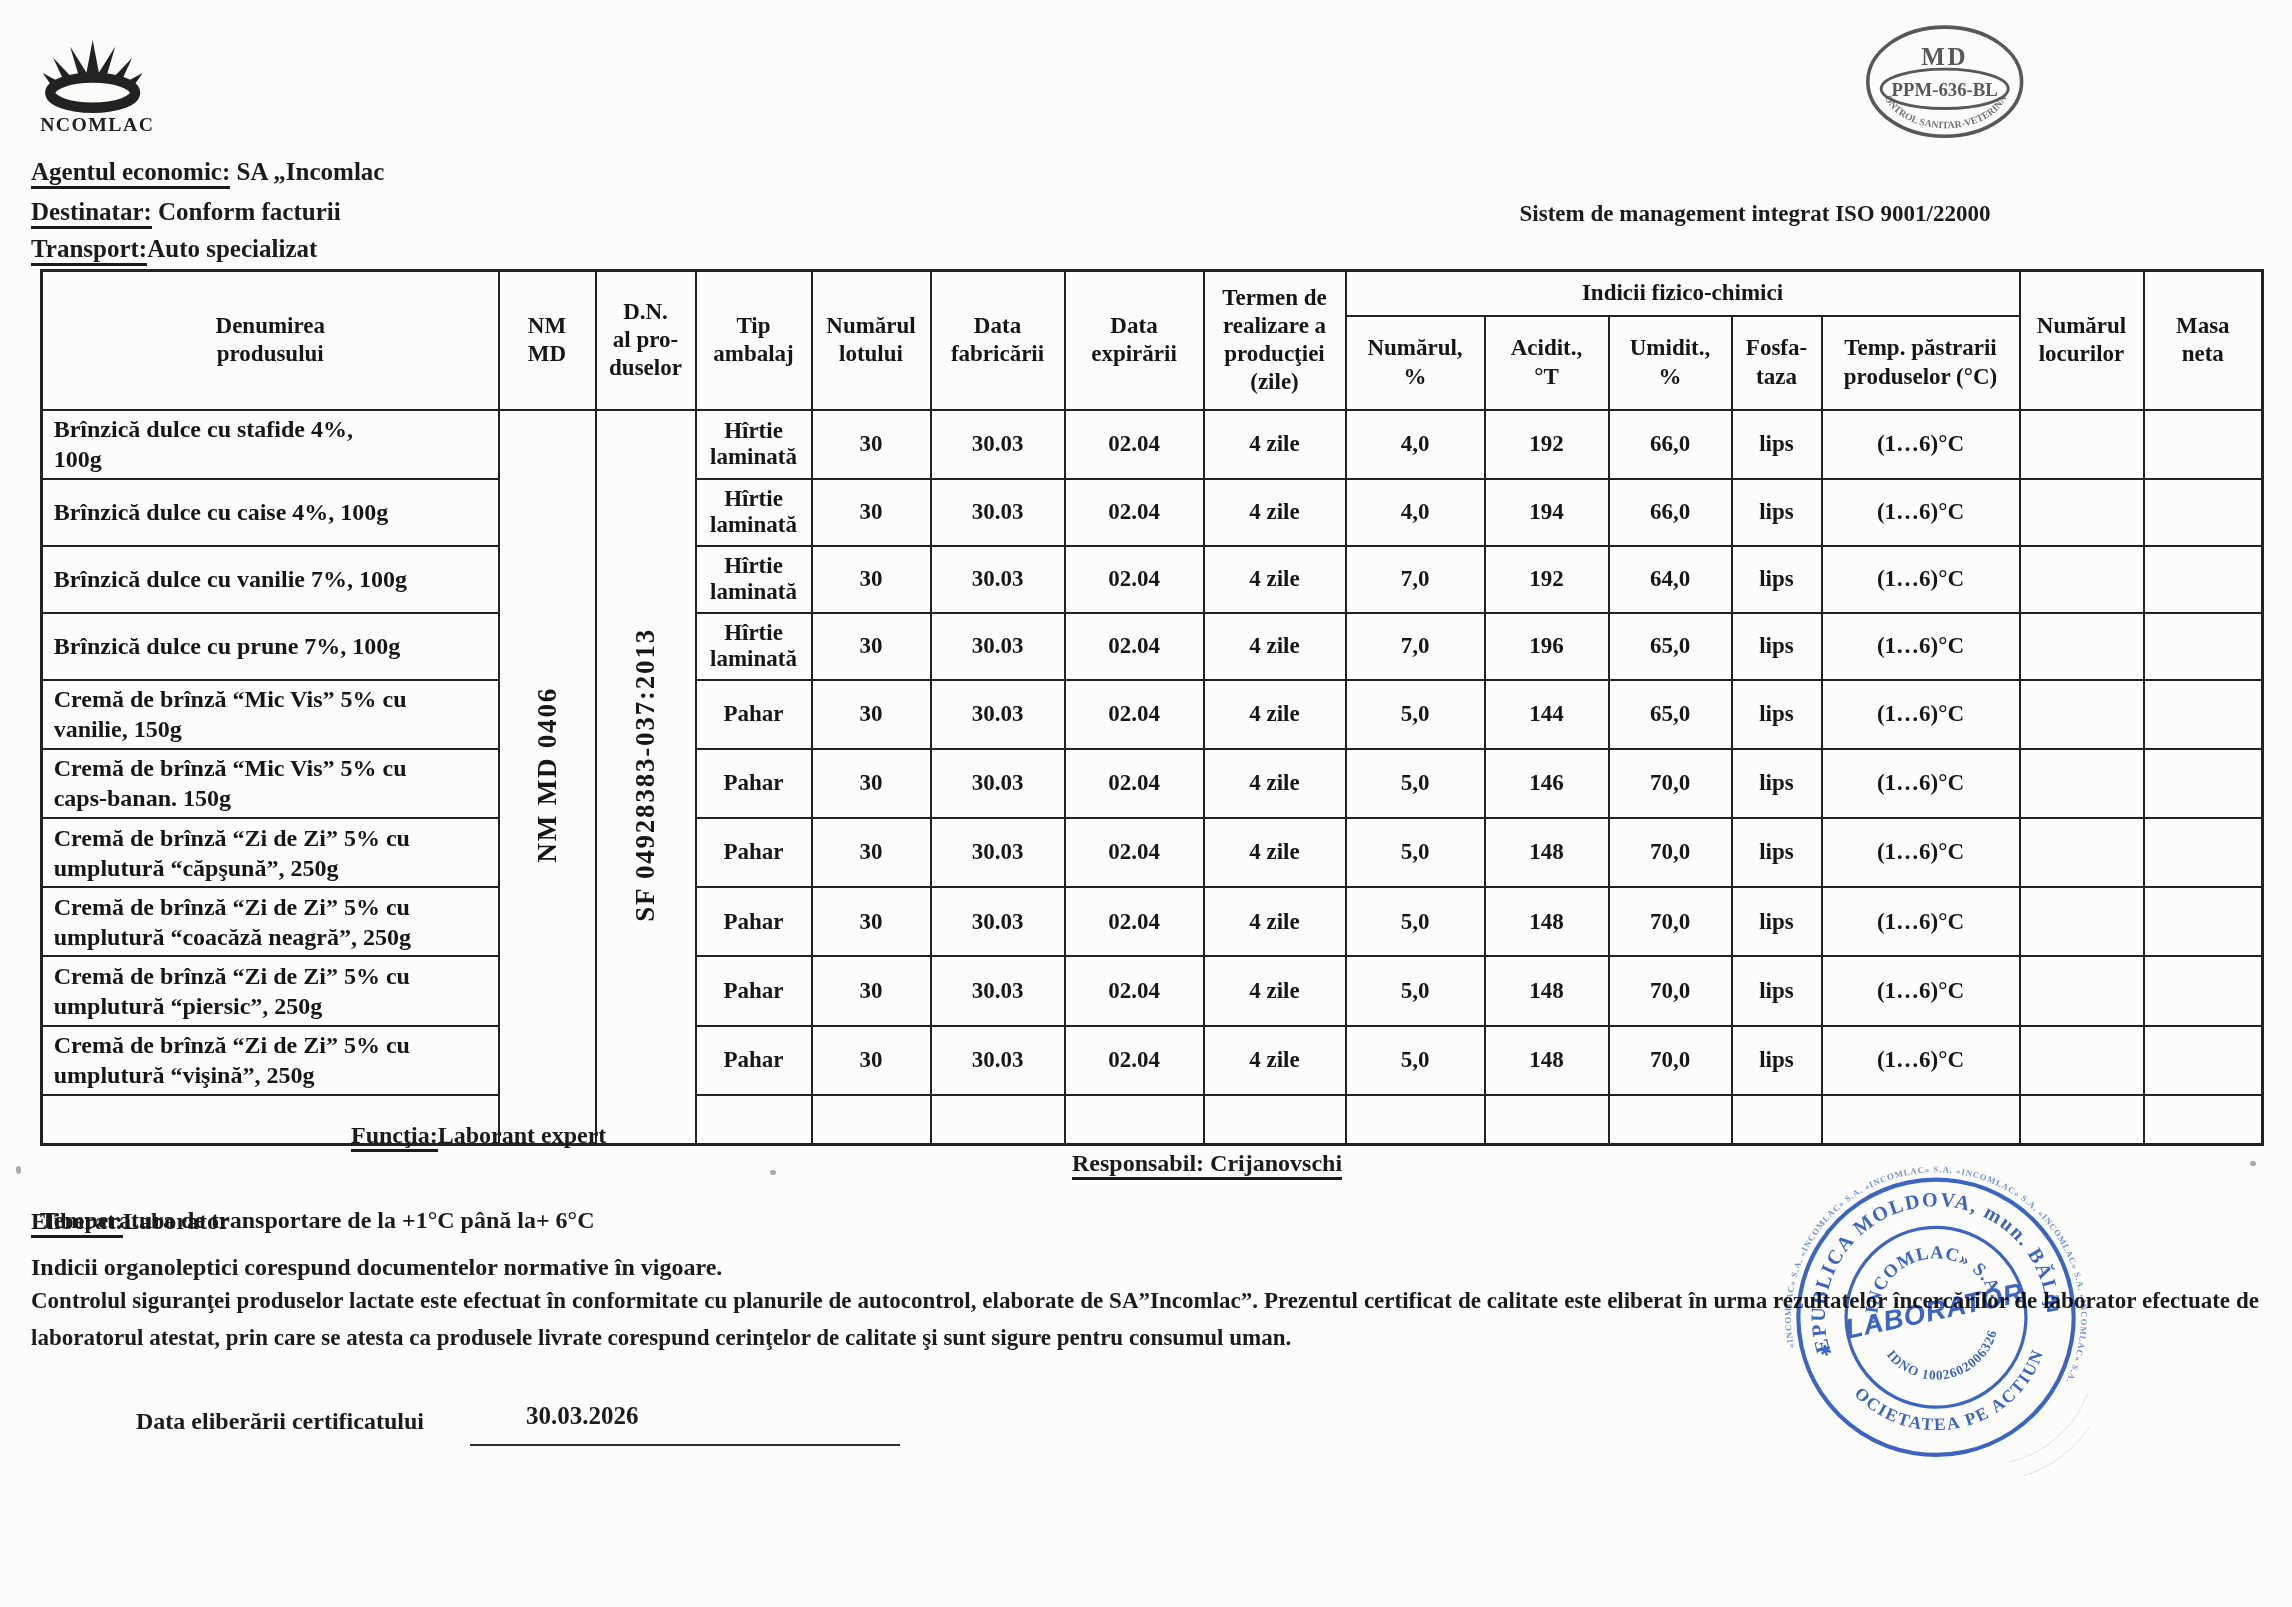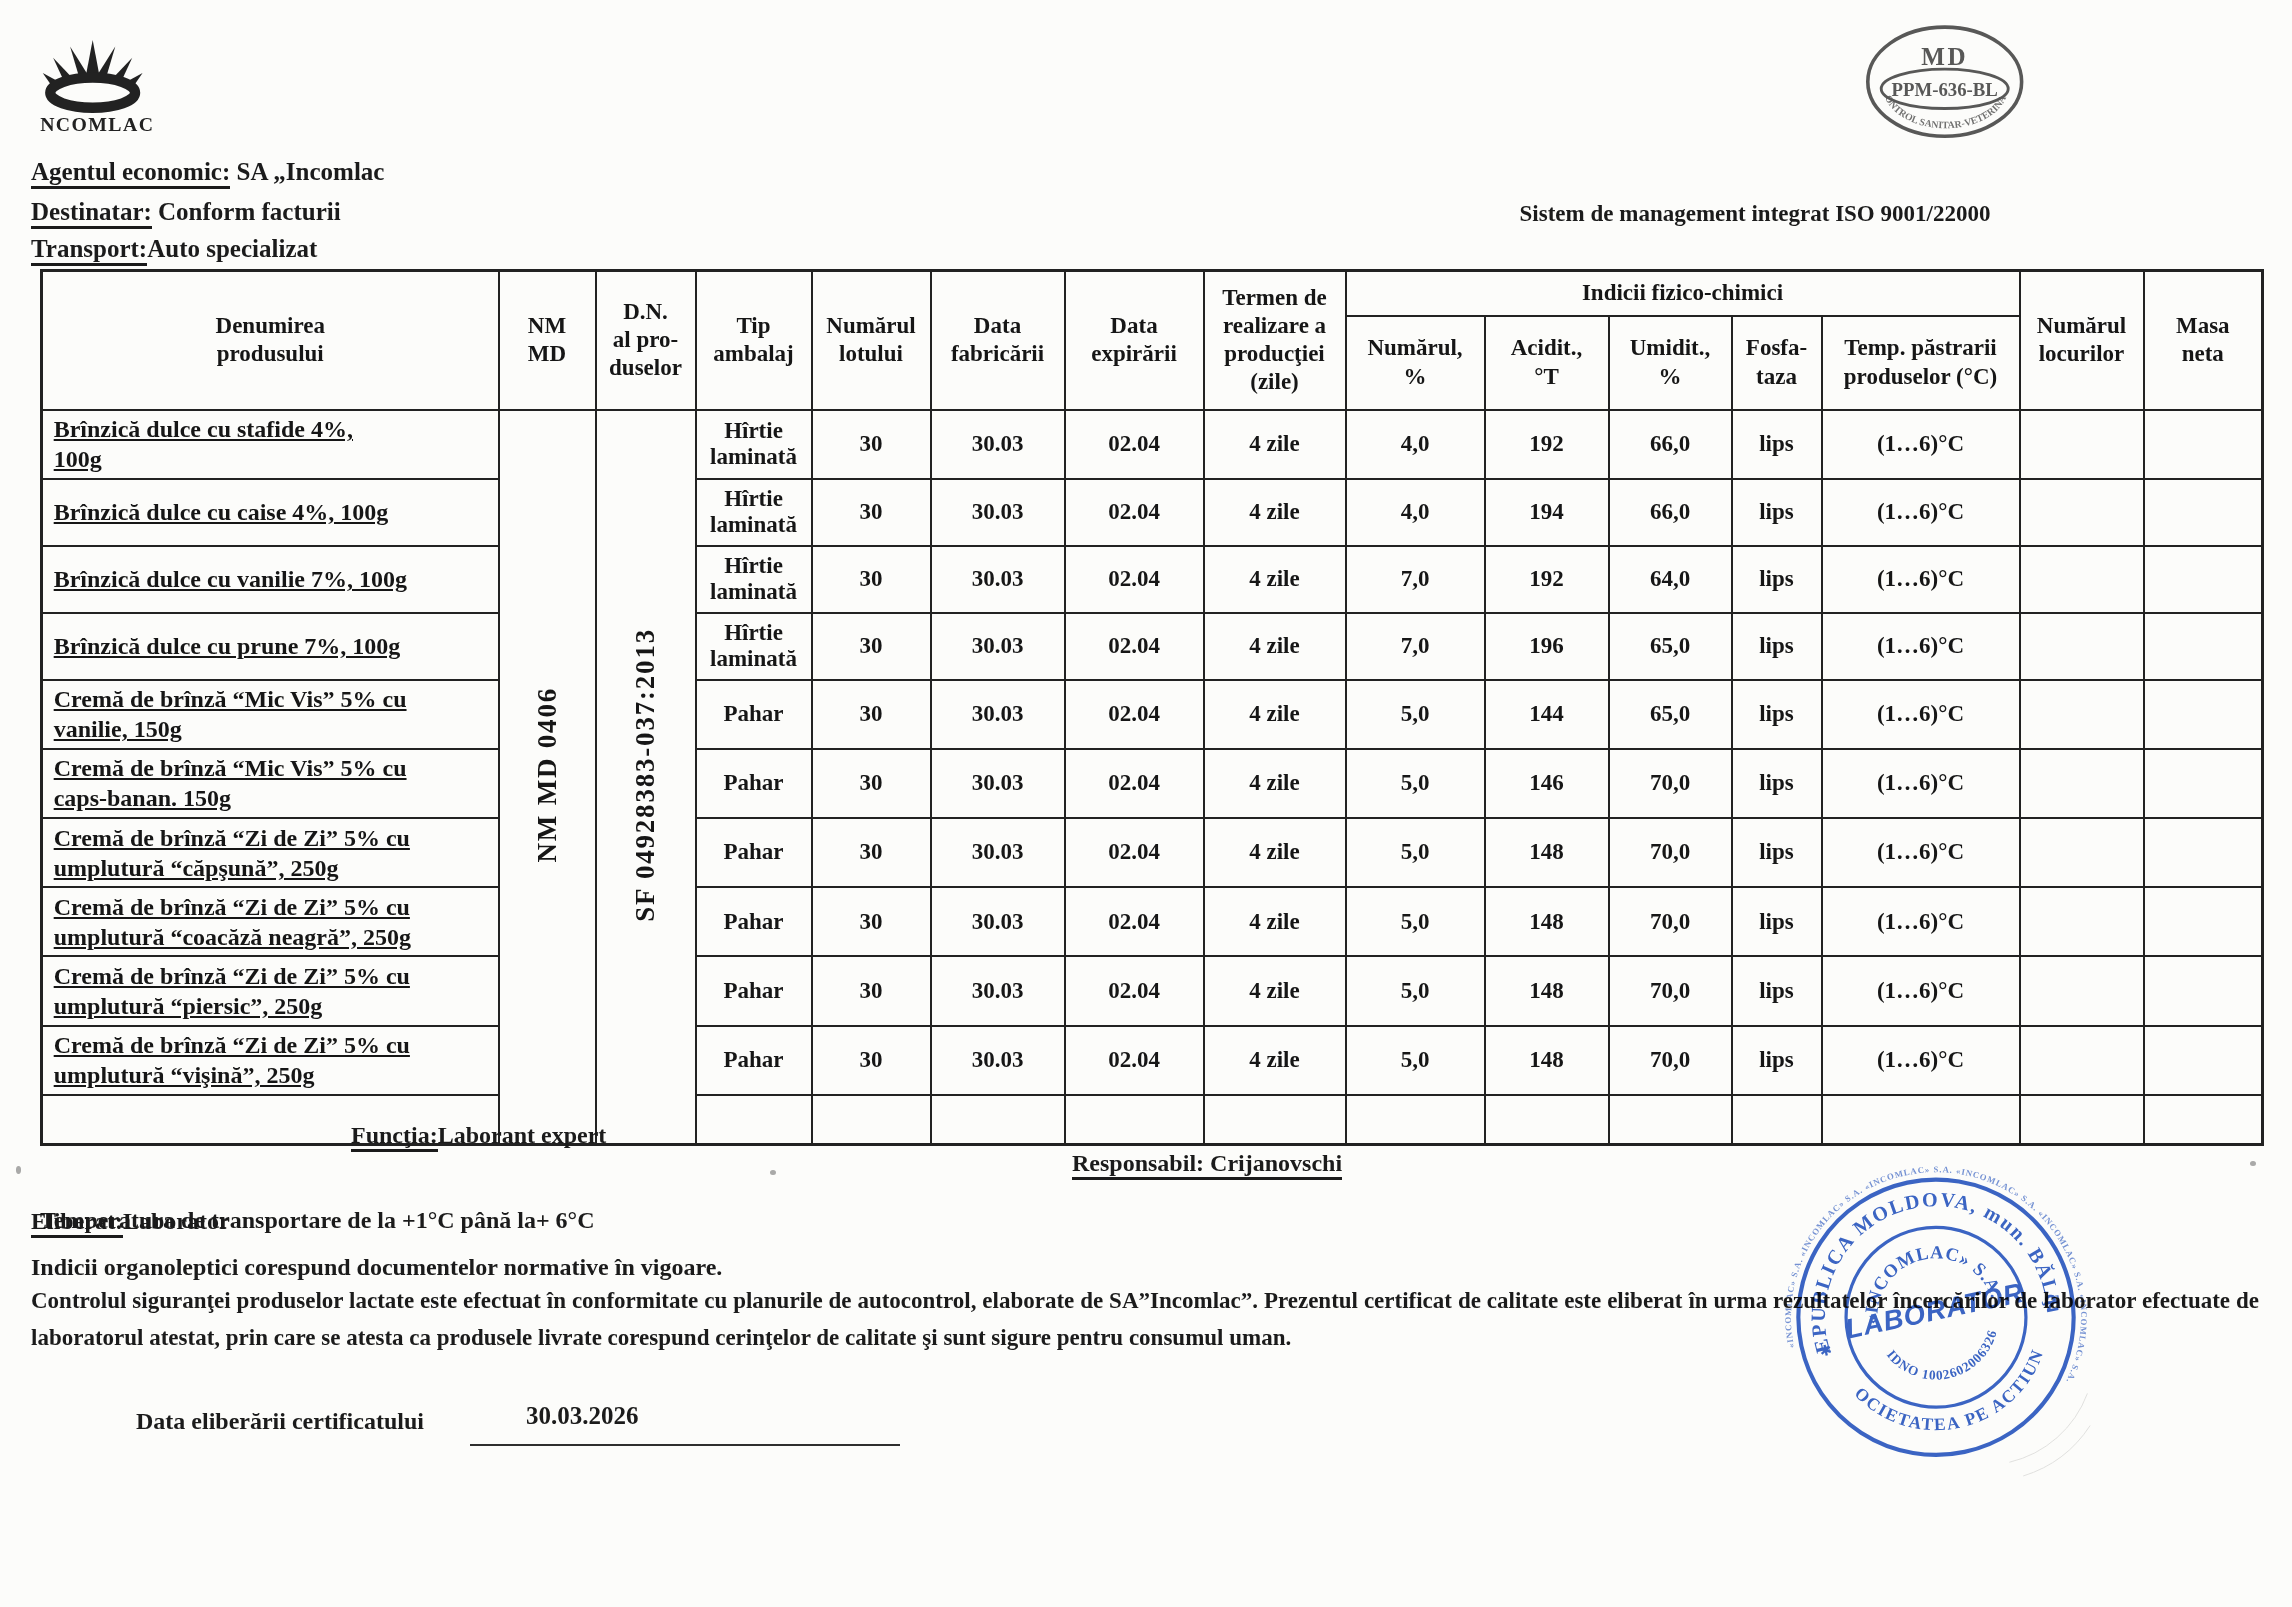--- a/index.html
+++ b/index.html
@@ -18,7 +18,7 @@
              font-weight:bold;color:#161616;}
   table.cert th{font-size:23px;line-height:1.22;text-align:center;white-space:pre-line;padding:1.8px 3.6px;}
   table.cert td.c{font-size:23px;text-align:center;white-space:pre-line;line-height:1.15;}
-  table.cert td.name{font-size:24px;text-align:left;padding:3.6px 10.7px;white-space:pre-line;line-height:1.25;text-decoration:underline;}
+  table.cert td.name{font-size:24px;text-align:left;padding:3.6px 10.7px;white-space:pre-line;line-height:1.25;}
   table.cert td.vcell{text-align:center;vertical-align:middle;}
   .vert{display:inline-block;writing-mode:vertical-rl;transform:rotate(180deg);
         font-size:27px;font-weight:bold;letter-spacing:1.8px;white-space:nowrap;}

